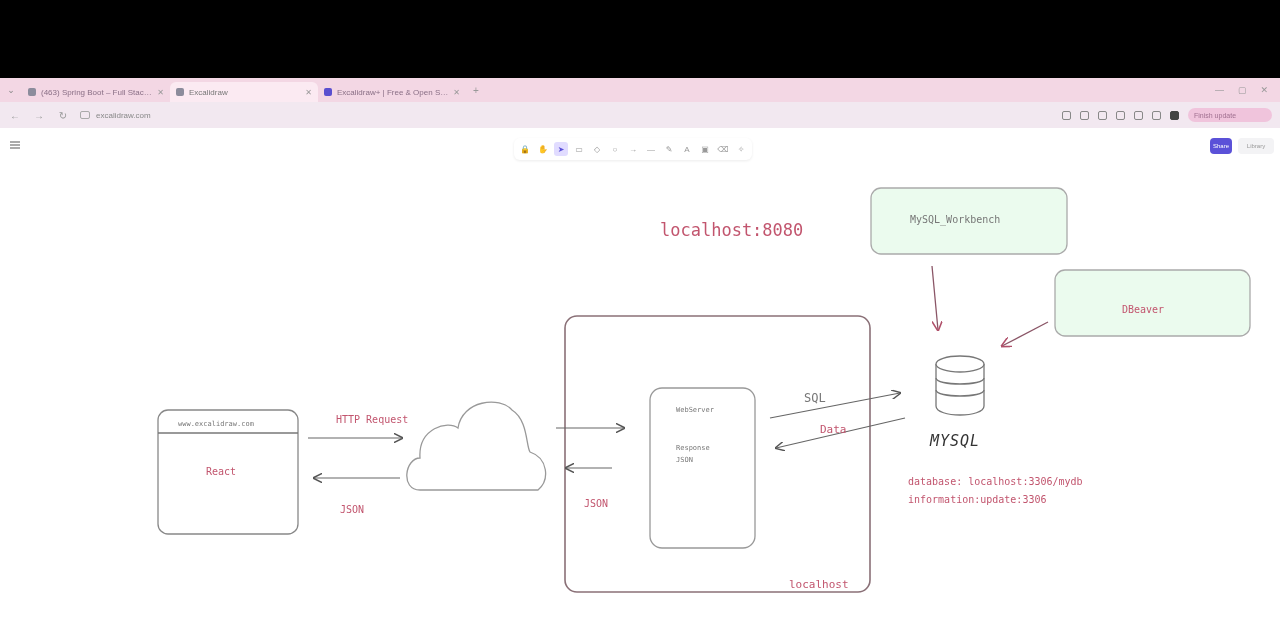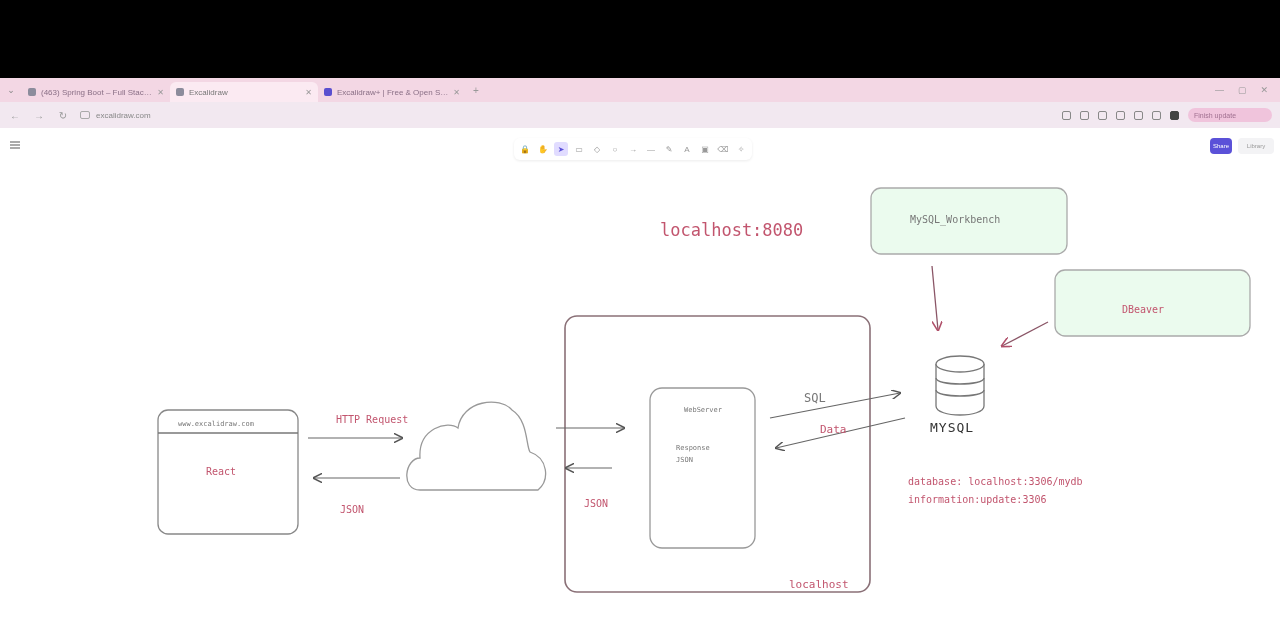--- a/index.html
+++ b/index.html
@@ -163,7 +163,7 @@
     <span class="lbl pink" style="left:584px;top:370px;font-size:10px;">JSON</span>
     <span class="lbl pink" style="left:660px;top:92px;font-size:17px;">localhost:8080</span>
     <span class="lbl pink" style="left:746px;top:450px;font-size:11px;margin-left:43px;">localhost</span>
-    <span class="lbl grey" style="left:676px;top:278px;font-size:7px;margin-left:8px;">WebServer</span>
+    <span class="lbl grey" style="left:676px;top:278px;font-size:7px;">WebServer</span>
     <span class="lbl grey" style="left:676px;top:316px;font-size:7px;">Response</span>
     <span class="lbl grey" style="left:676px;top:328px;font-size:7px;">JSON</span>
     <span class="lbl grey" style="left:804px;top:263px;font-size:12px;">SQL</span>

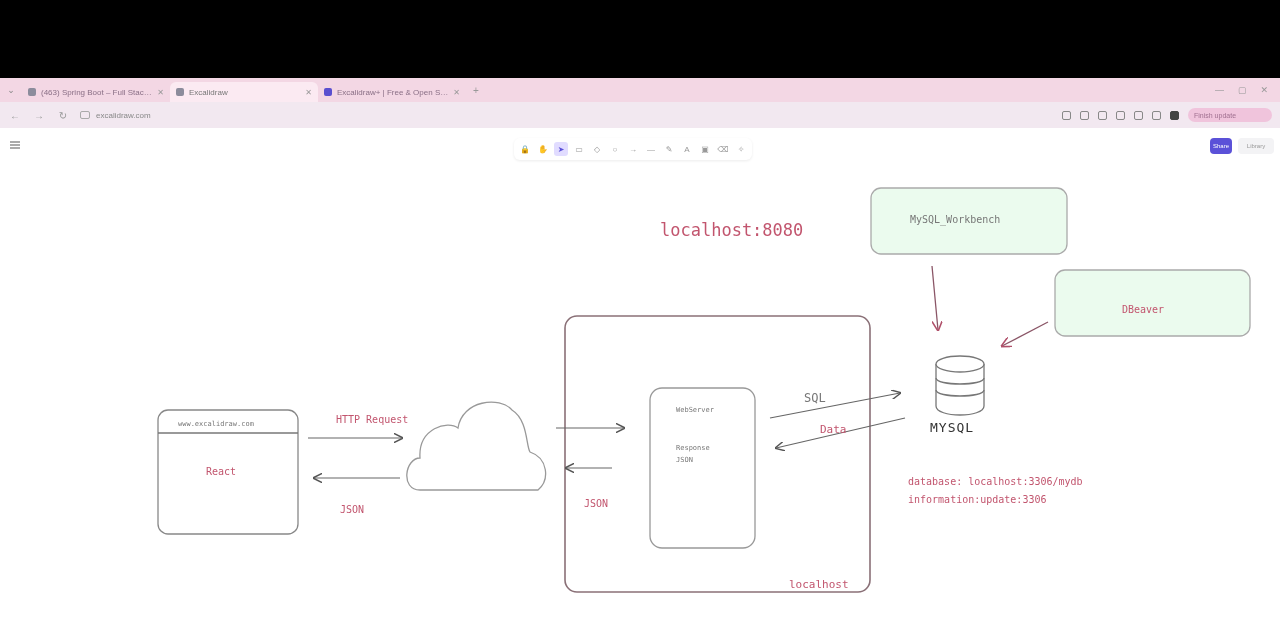--- a/index.html
+++ b/index.html
@@ -168,7 +168,7 @@
     <span class="lbl grey" style="left:676px;top:328px;font-size:7px;">JSON</span>
     <span class="lbl grey" style="left:804px;top:263px;font-size:12px;">SQL</span>
     <span class="lbl pink" style="left:820px;top:295px;font-size:11px;text-align:right;">Data</span>
-    <span class="lbl dark" style="left:930px;top:292px;font-size:13px;letter-spacing:1px;">MYSQL</span>
+    <span class="lbl dark" style="left:930px;top:304px;font-size:15px;letter-spacing:1px;font-style:italic;">MYSQL</span>
     <span class="lbl grey" style="left:910px;top:86px;font-size:10px;">MySQL_Workbench</span>
     <span class="lbl pink" style="left:1122px;top:168px;font-size:10px;margin-top:8px;">DBeaver</span>
     <span class="lbl pink" style="left:908px;top:348px;font-size:10px;">database: localhost:3306/mydb</span>

